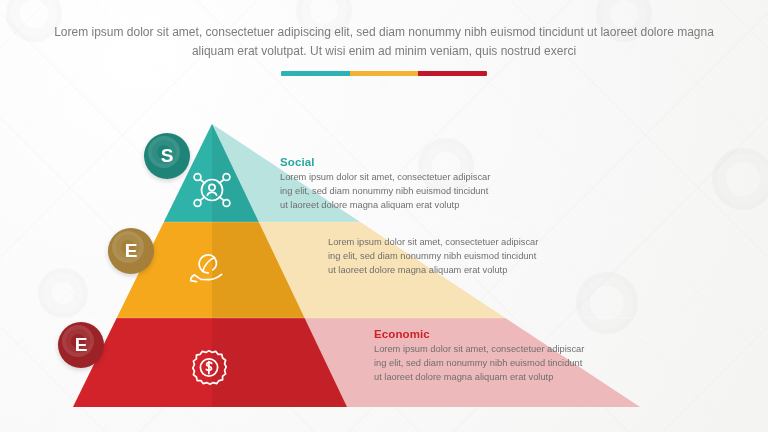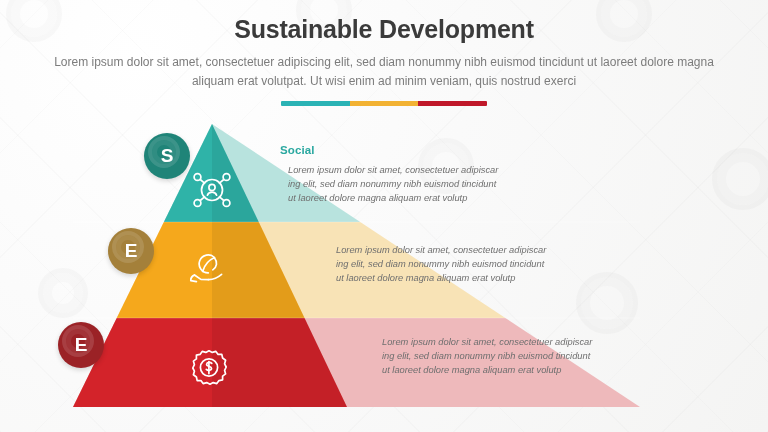--- a/index.html
+++ b/index.html
@@ -160,7 +160,6 @@
 </div>
 
 <div class="header">
-  <h1 class="title">Sustainable Development</h1>
   <p class="subtitle">Lorem ipsum dolor sit amet, consectetuer adipiscing elit, sed diam nonummy nibh euismod tincidunt ut laoreet dolore magna aliquam erat volutpat. Ut wisi enim ad minim veniam, quis nostrud exerci</p>
   <div class="rule">
     <span style="background:#2bb3b5"></span>

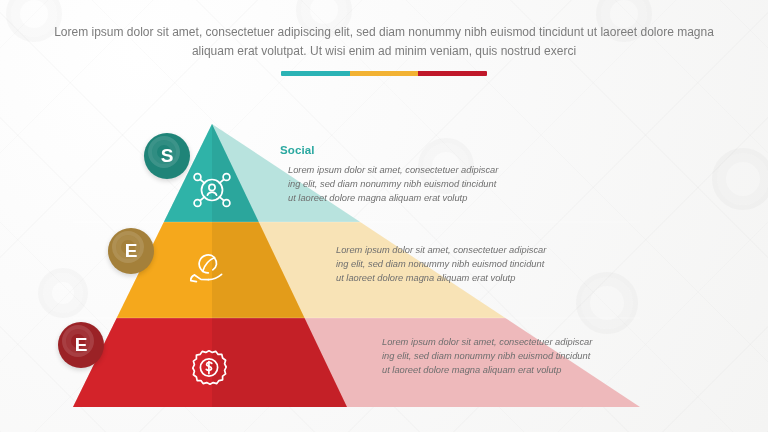--- a/index.html
+++ b/index.html
@@ -268,7 +268,7 @@
   <span class="badge-letter">E</span>
 </div>
 
-<div class="block" style="left:280px; top:144px;">
+<div class="block" style="left:280px; top:156px;">
   <p class="block-title" style="color:#2aa8a0;">Social</p>
   <p class="block-body">
     <span>Lorem ipsum dolor sit amet, consectetuer adipiscar</span>

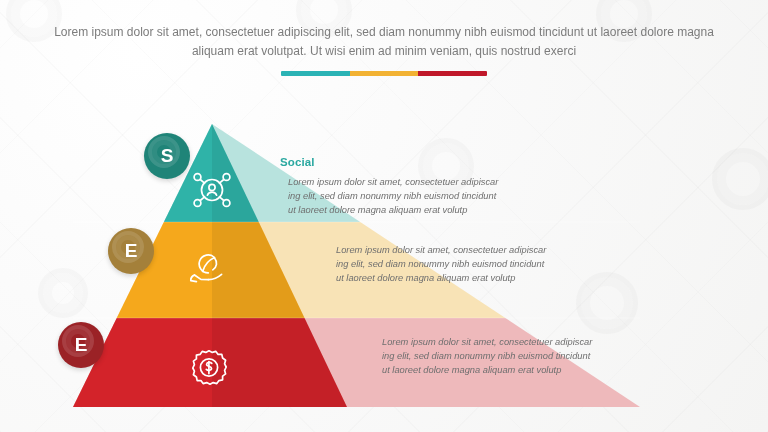--- a/index.html
+++ b/index.html
@@ -136,8 +136,7 @@
     font-size: 9.3px;
     line-height: 1.48;
     color: #6f6f6f;
-    margin: 8px;
-    font-style: italic;
+    margin: 0;
   }
   .block-body span { display: block; }
 </style>

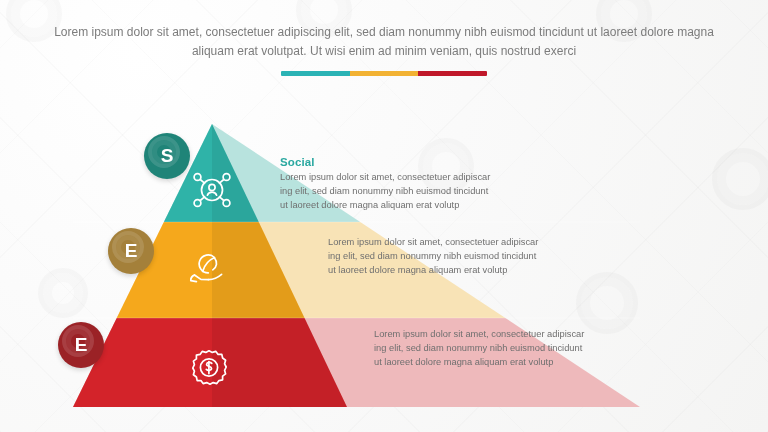--- a/index.html
+++ b/index.html
@@ -285,6 +285,7 @@
 </div>
 
 <div class="block" style="left:374px; top:328px;">
+  <p class="block-title" style="color:#cf2128;">Economic</p>
   <p class="block-body">
     <span>Lorem ipsum dolor sit amet, consectetuer adipiscar</span>
     <span>ing elit, sed diam nonummy nibh euismod tincidunt</span>

